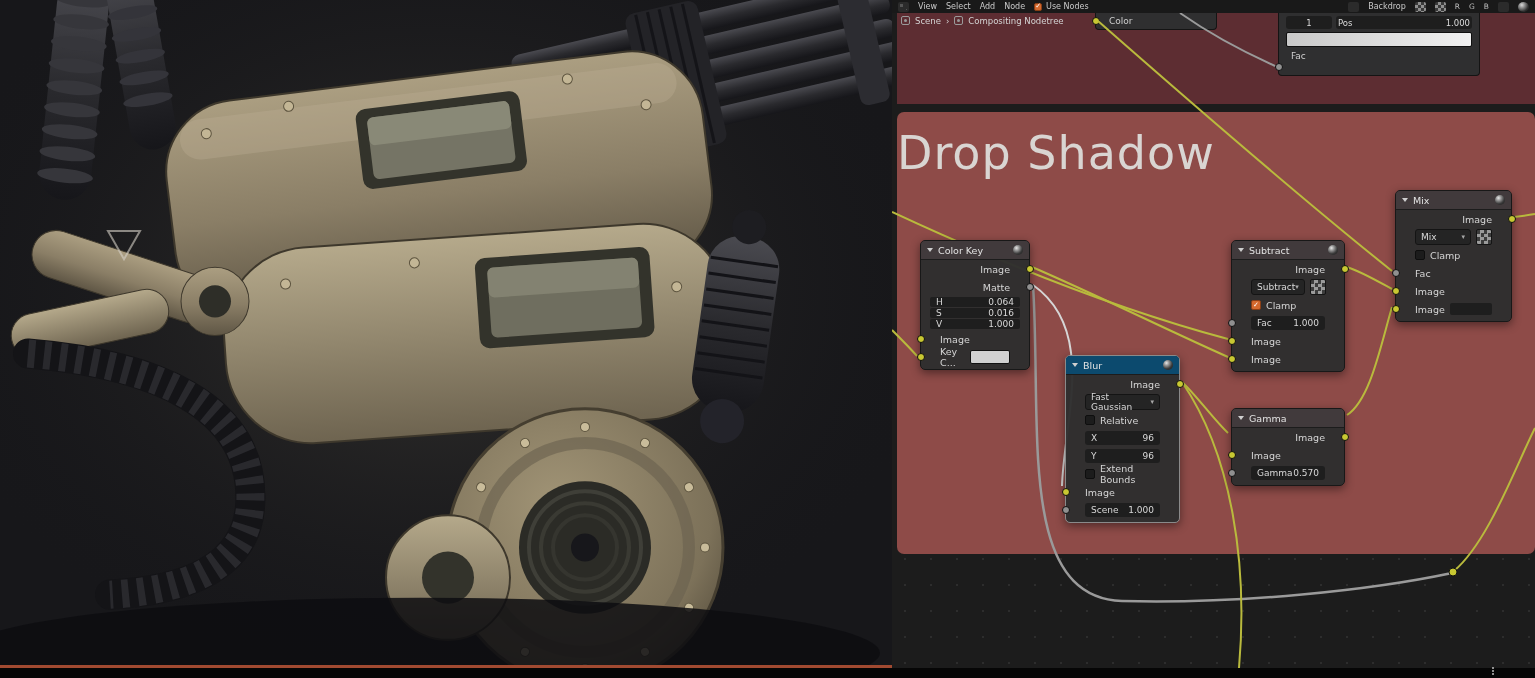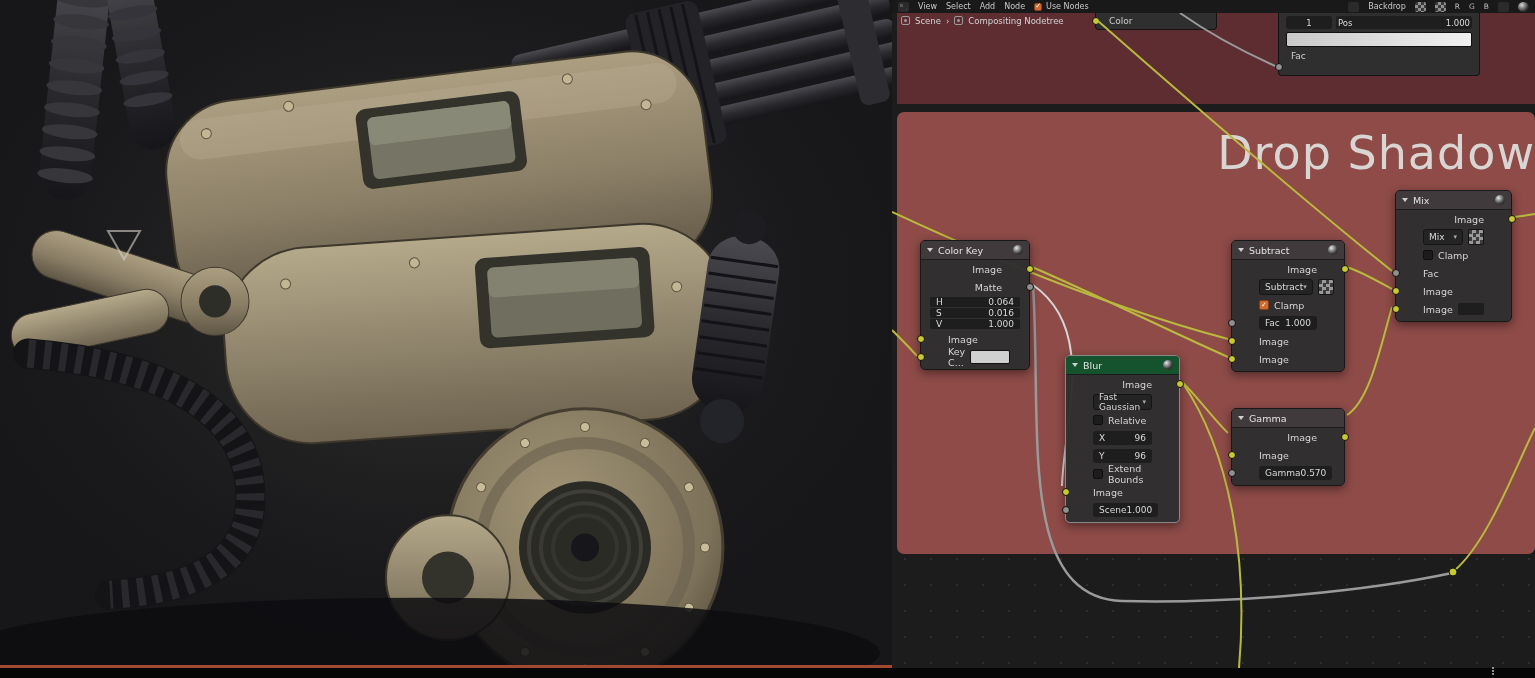--- a/index.html
+++ b/index.html
@@ -23,7 +23,7 @@
           background-size:26px 26px;}
   .topband{position:absolute;left:5px;top:0;width:638px;height:104px;background:#5d2d32;z-index:1;}
   .frame{position:absolute;left:5px;top:112px;width:638px;height:442px;background:#8e4b48;border-radius:7px;z-index:1;}
-  .frame-title{margin-top:14px;text-align:right;font-size:46px;color:#d9d5d2;letter-spacing:1px;}
+  .frame-title{margin-top:14px;text-align:left;font-size:46px;color:#d9d5d2;letter-spacing:1px;}
 
   
   .headerbar{position:absolute;left:0;top:0;width:643px;height:13px;background:#191919;z-index:10;

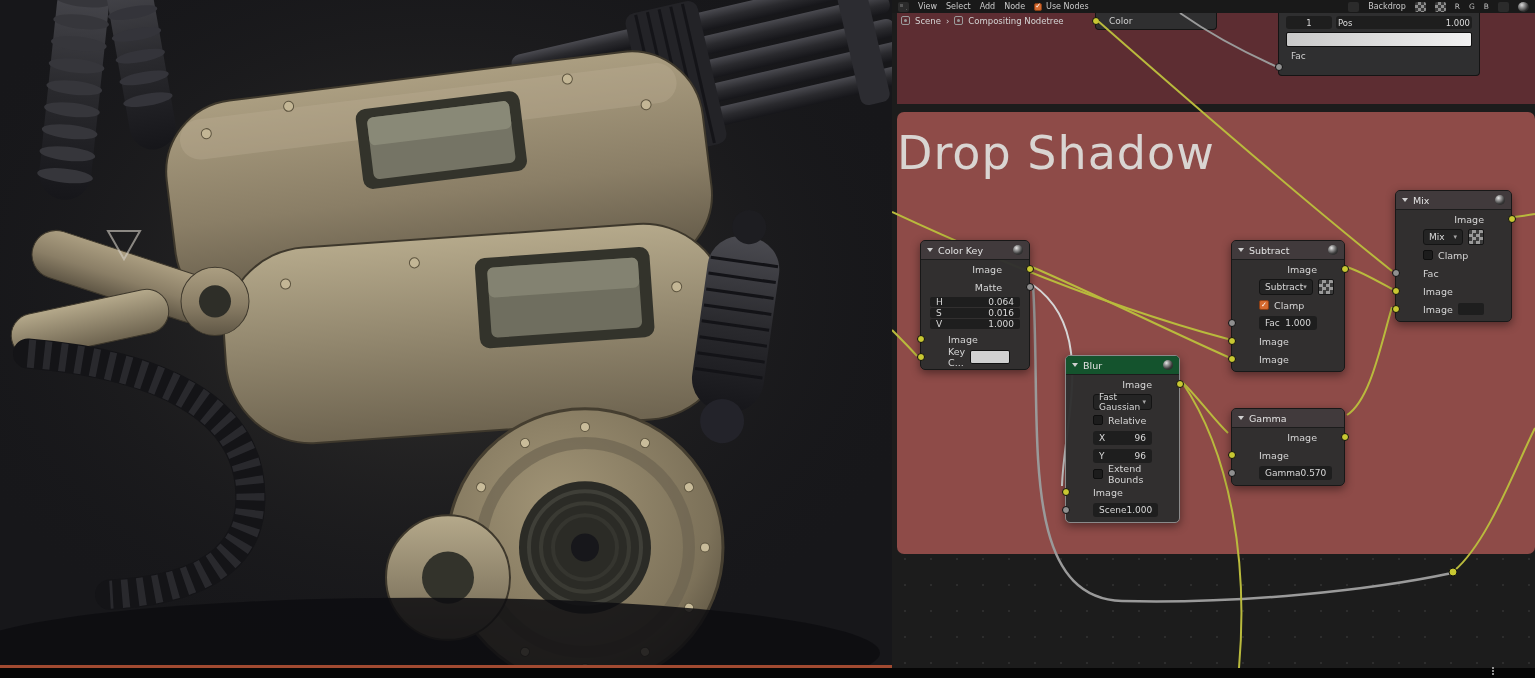--- a/index.html
+++ b/index.html
@@ -73,7 +73,7 @@
   .ntitle{font-size:9.5px;color:#e2e2e2;}
   .sphere{margin-left:auto;width:10px;height:10px;border-radius:50%;
           background:radial-gradient(circle at 35% 30%, #e8e8e8, #9a9a9a 25%, #3a3a3a 60%, #161616);}
-  .nrow{position:relative;height:18px;display:flex;align-items:center;padding:0 27px;gap:5px;}
+  .nrow{position:relative;height:18px;display:flex;align-items:center;padding:0 19px;gap:5px;}
   .nrow.out{justify-content:flex-end;}
   .sock{position:absolute;top:50%;width:8px;height:8px;margin-top:-4px;border-radius:50%;
         border:1px solid #0f0f0f;box-sizing:border-box;}

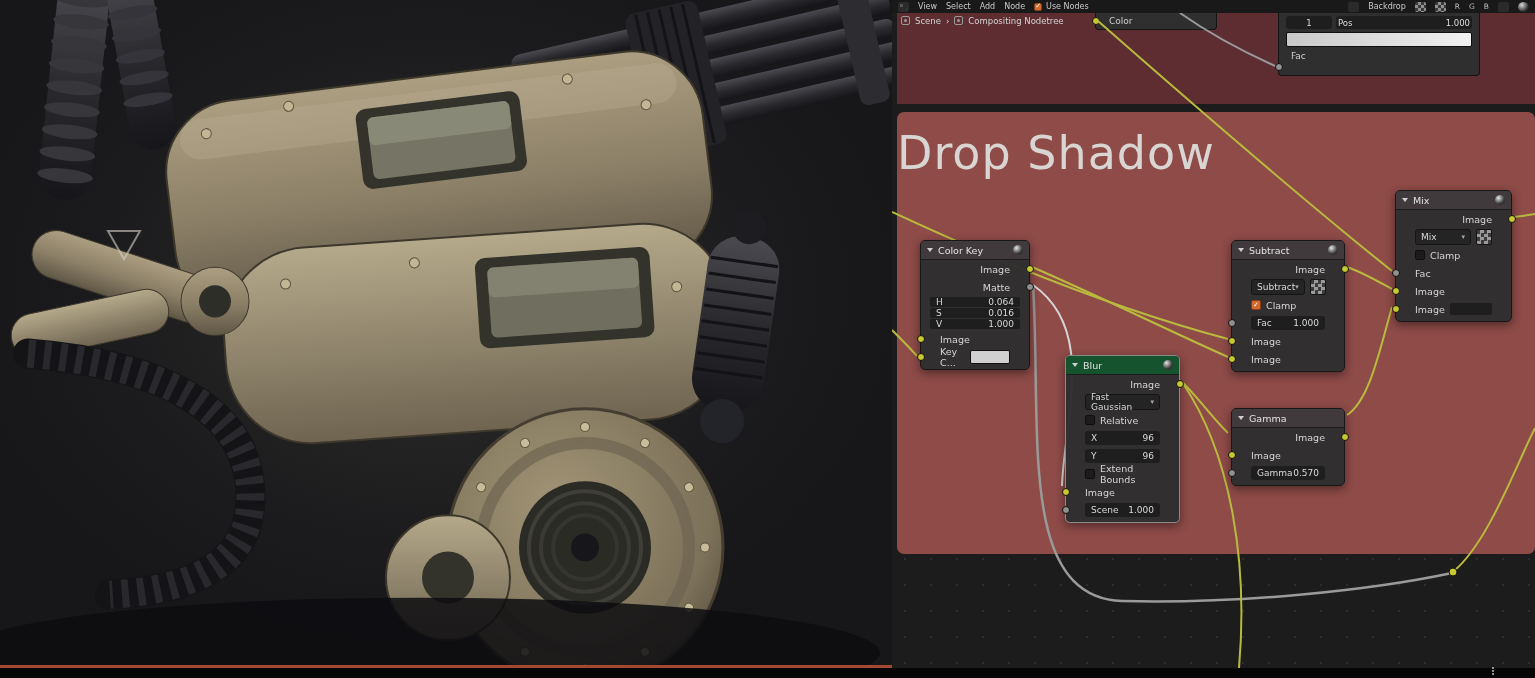--- a/index.html
+++ b/index.html
@@ -68,7 +68,7 @@
   .node.selected{border-color:#8a8a8a;}
   .node-hd{height:18px;display:flex;align-items:center;gap:5px;padding:0 6px;
            border-radius:4px 4px 0 0;background:#413a3c;border-bottom:1px solid #1c1c1c;}
-  .node-hd.blue{background:#14532d;}
+  .node-hd.blue{background:#0c4a6e;}
   .chev{width:0;height:0;border-left:3px solid transparent;border-right:3px solid transparent;border-top:4px solid #cfcfcf;}
   .ntitle{font-size:9.5px;color:#e2e2e2;}
   .sphere{margin-left:auto;width:10px;height:10px;border-radius:50%;

